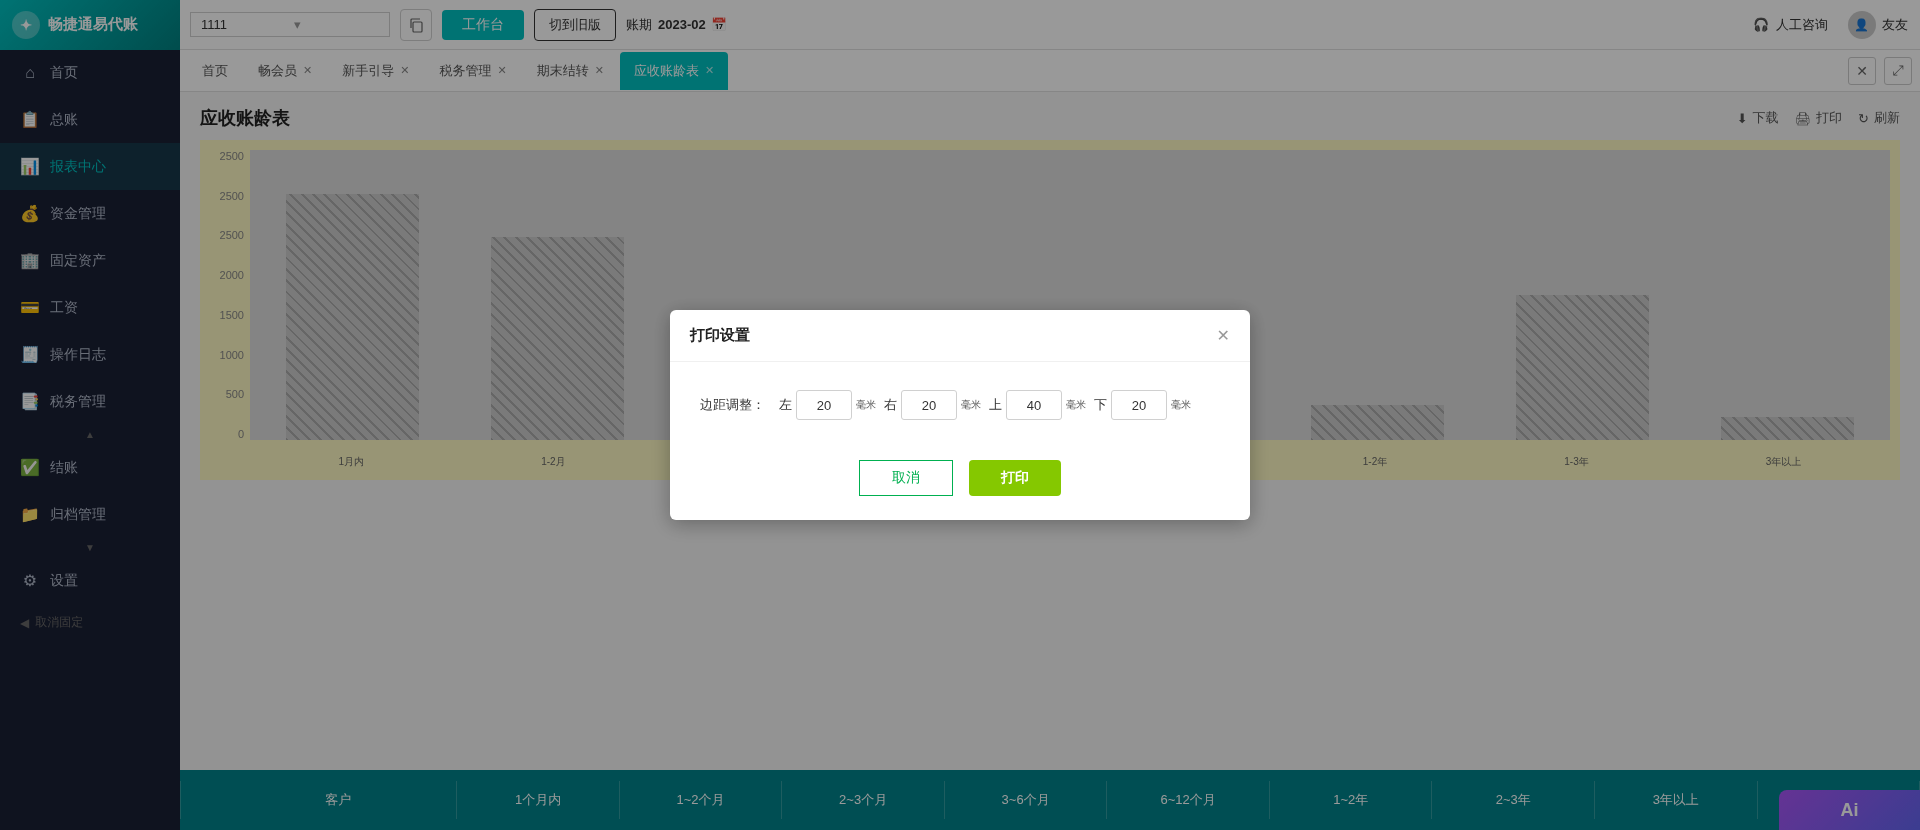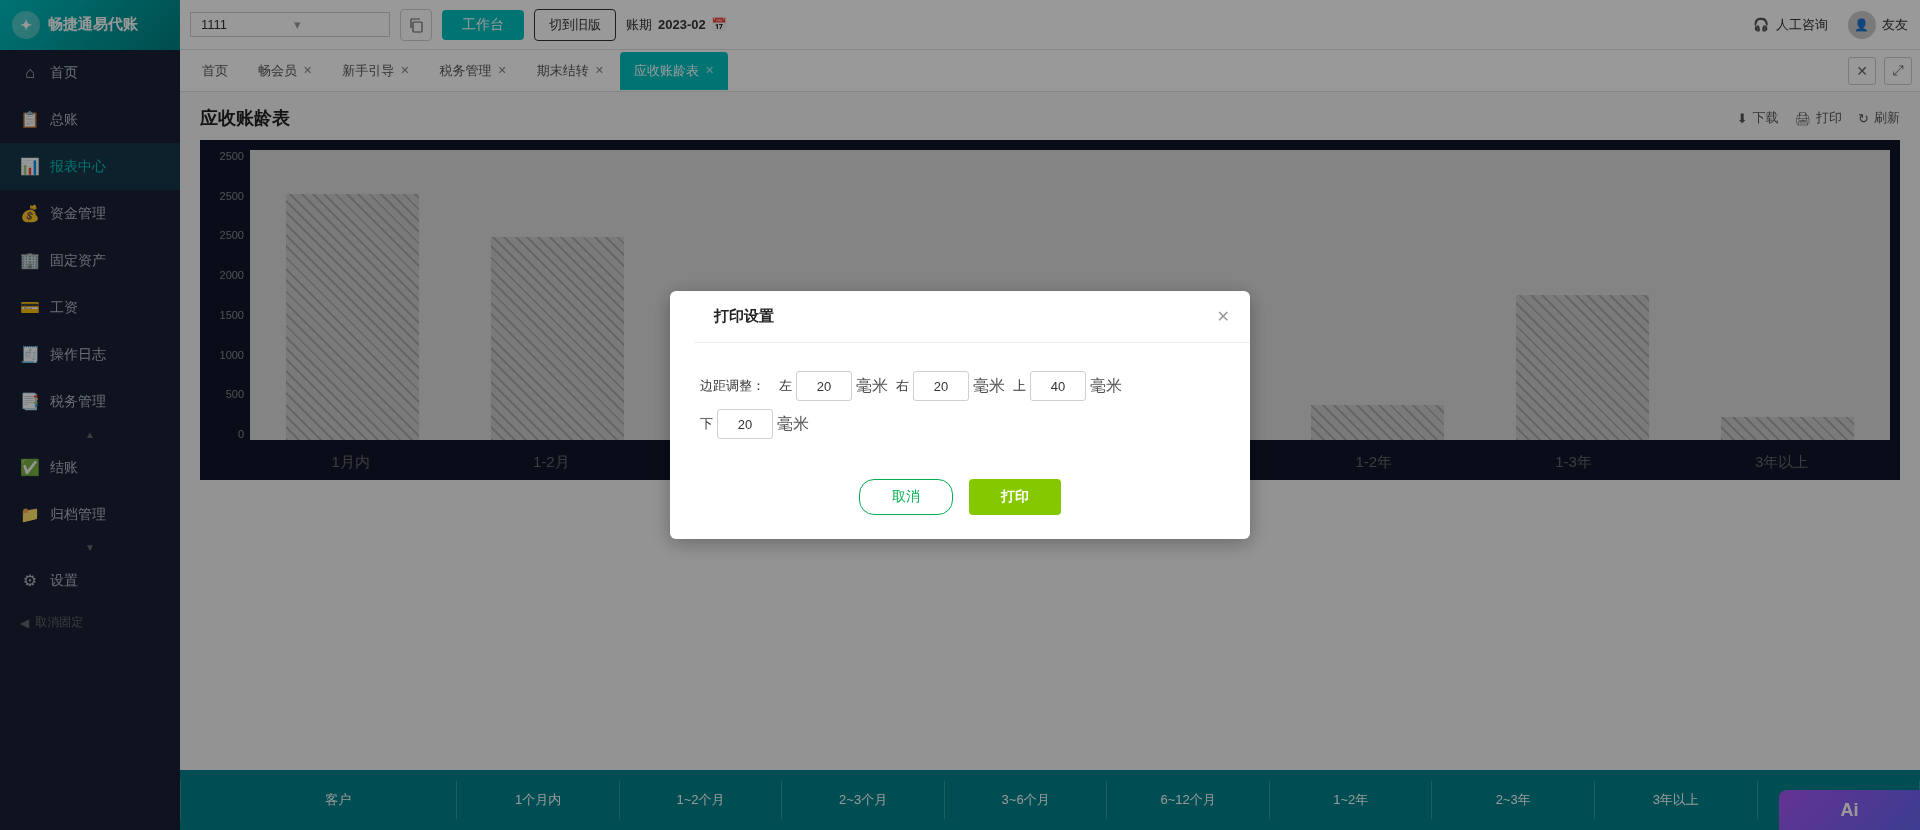--- a/index.html
+++ b/index.html
@@ -269,7 +269,7 @@
     
     .chart-area {
       margin: 0 20px;
-      background: #0f172a;
+      background: #fef9c3;
       position: relative;
       height: 340px;
     }

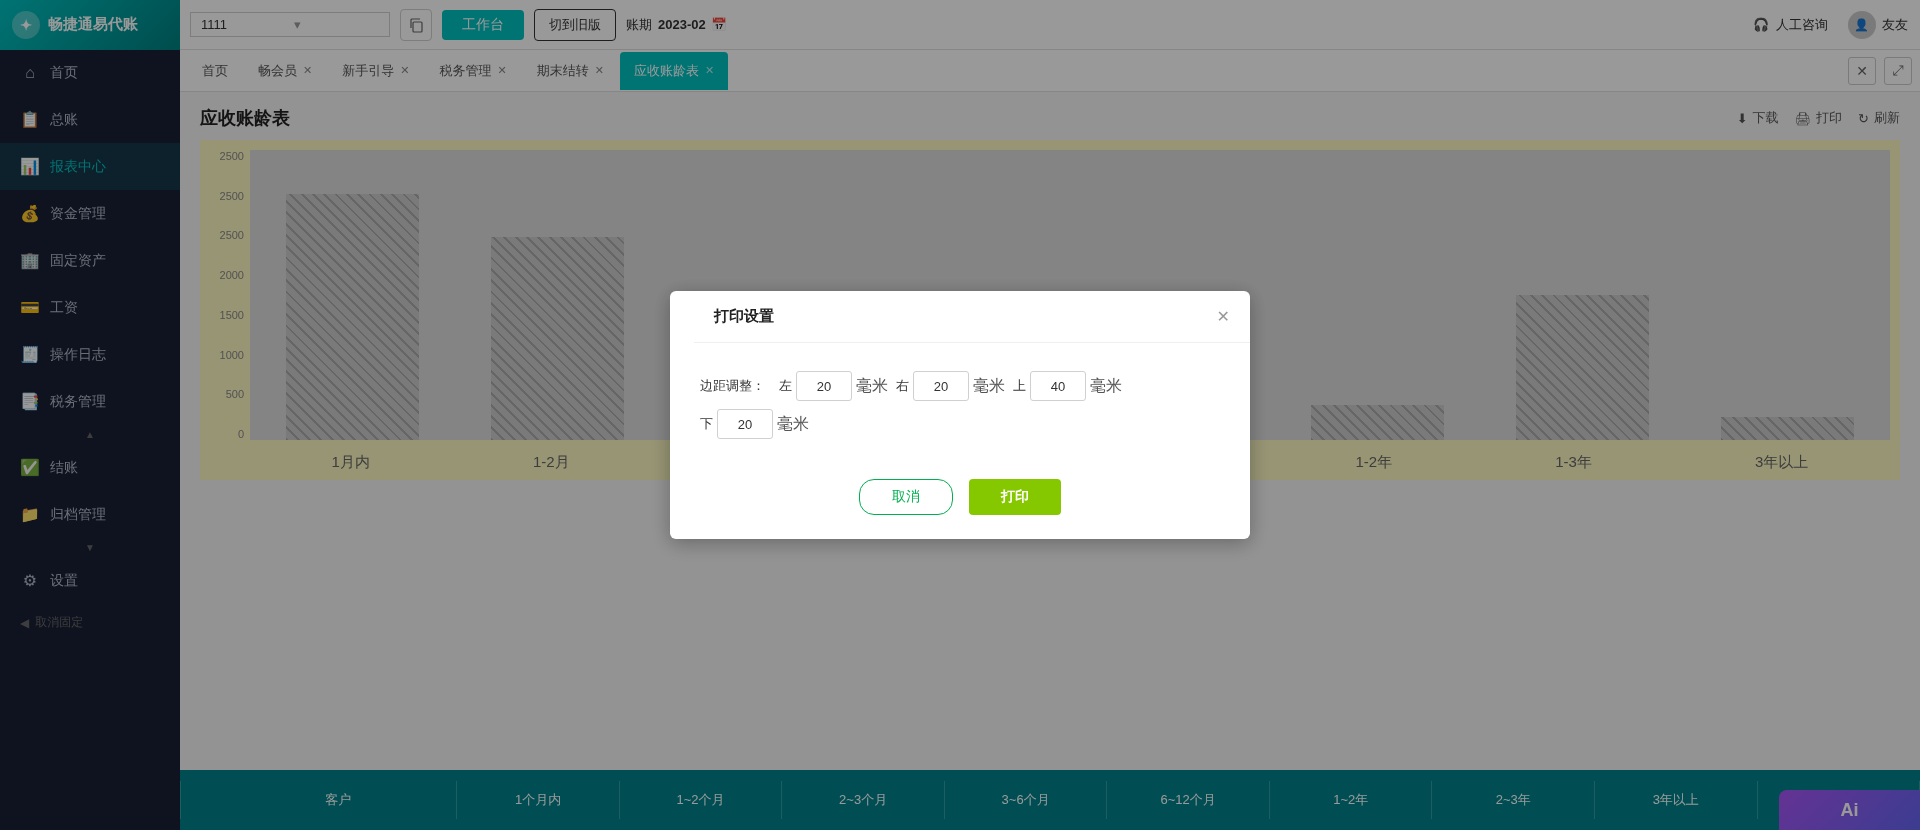--- a/index.html
+++ b/index.html
@@ -372,7 +372,6 @@
       justify-content: space-between;
       padding: 16px 20px;
       border-bottom: 1px solid #f0f0f0;
-      margin-left: 24px;
     }
     .dialog-title {
       font-size: 15px;

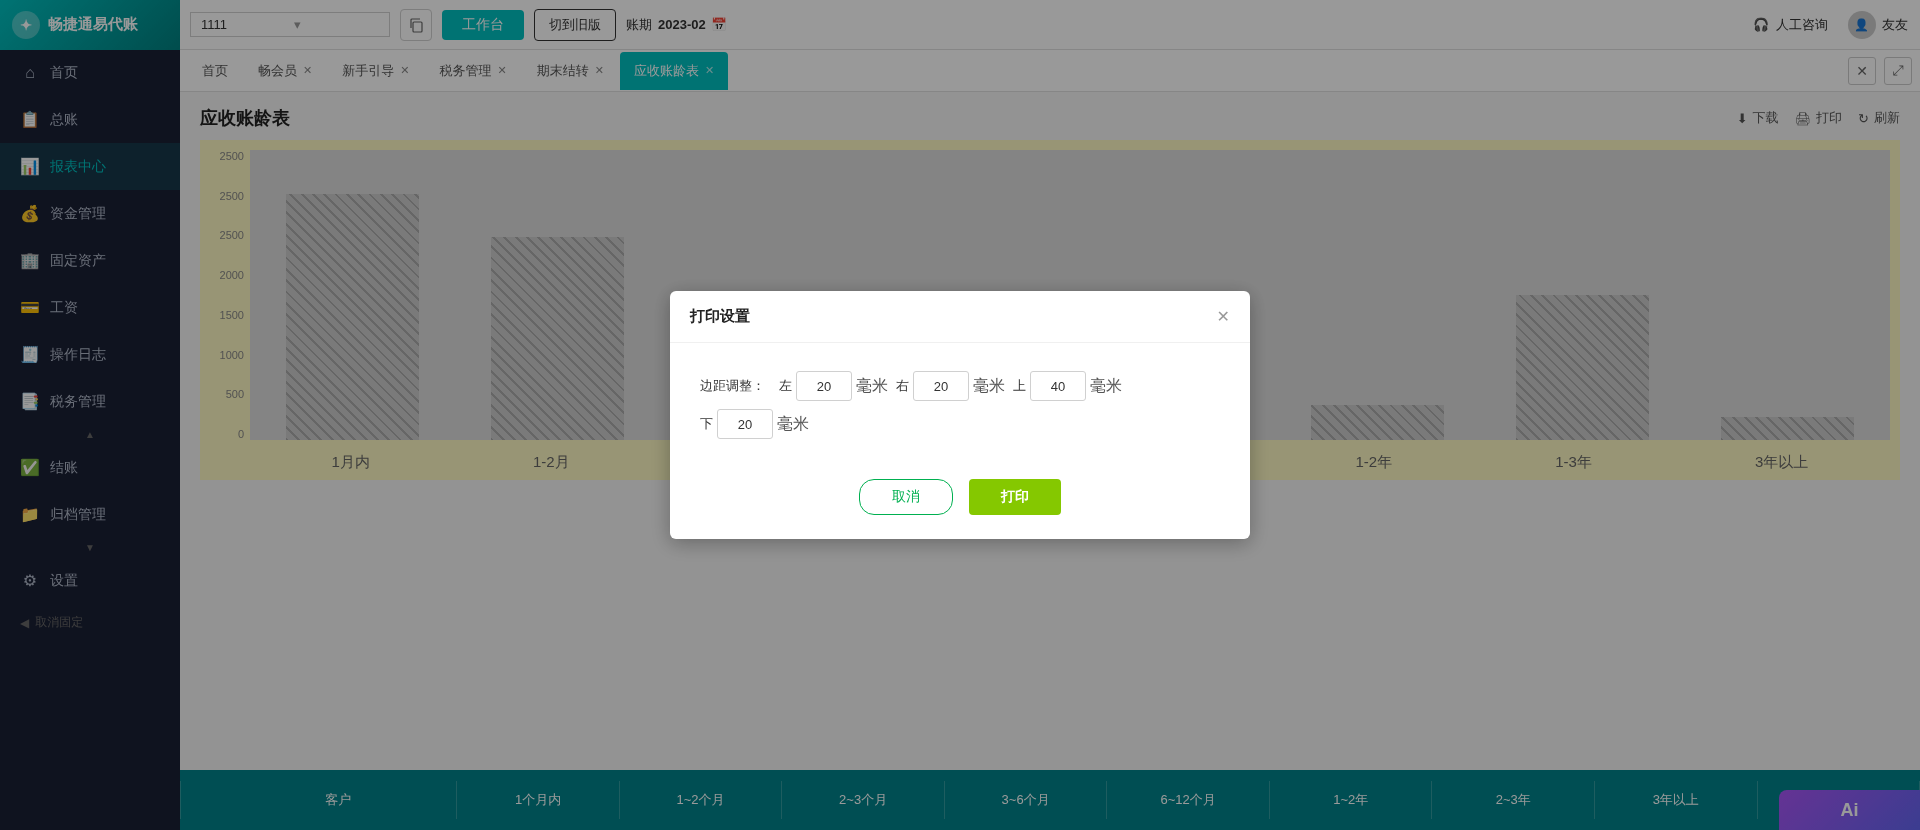--- a/index.html
+++ b/index.html
@@ -419,7 +419,7 @@
     }
     .margin-unit {
       color: #555;
-      font-size: 16px;
+      font-size: 10px;
     }
     .dialog-footer {
       display: flex;

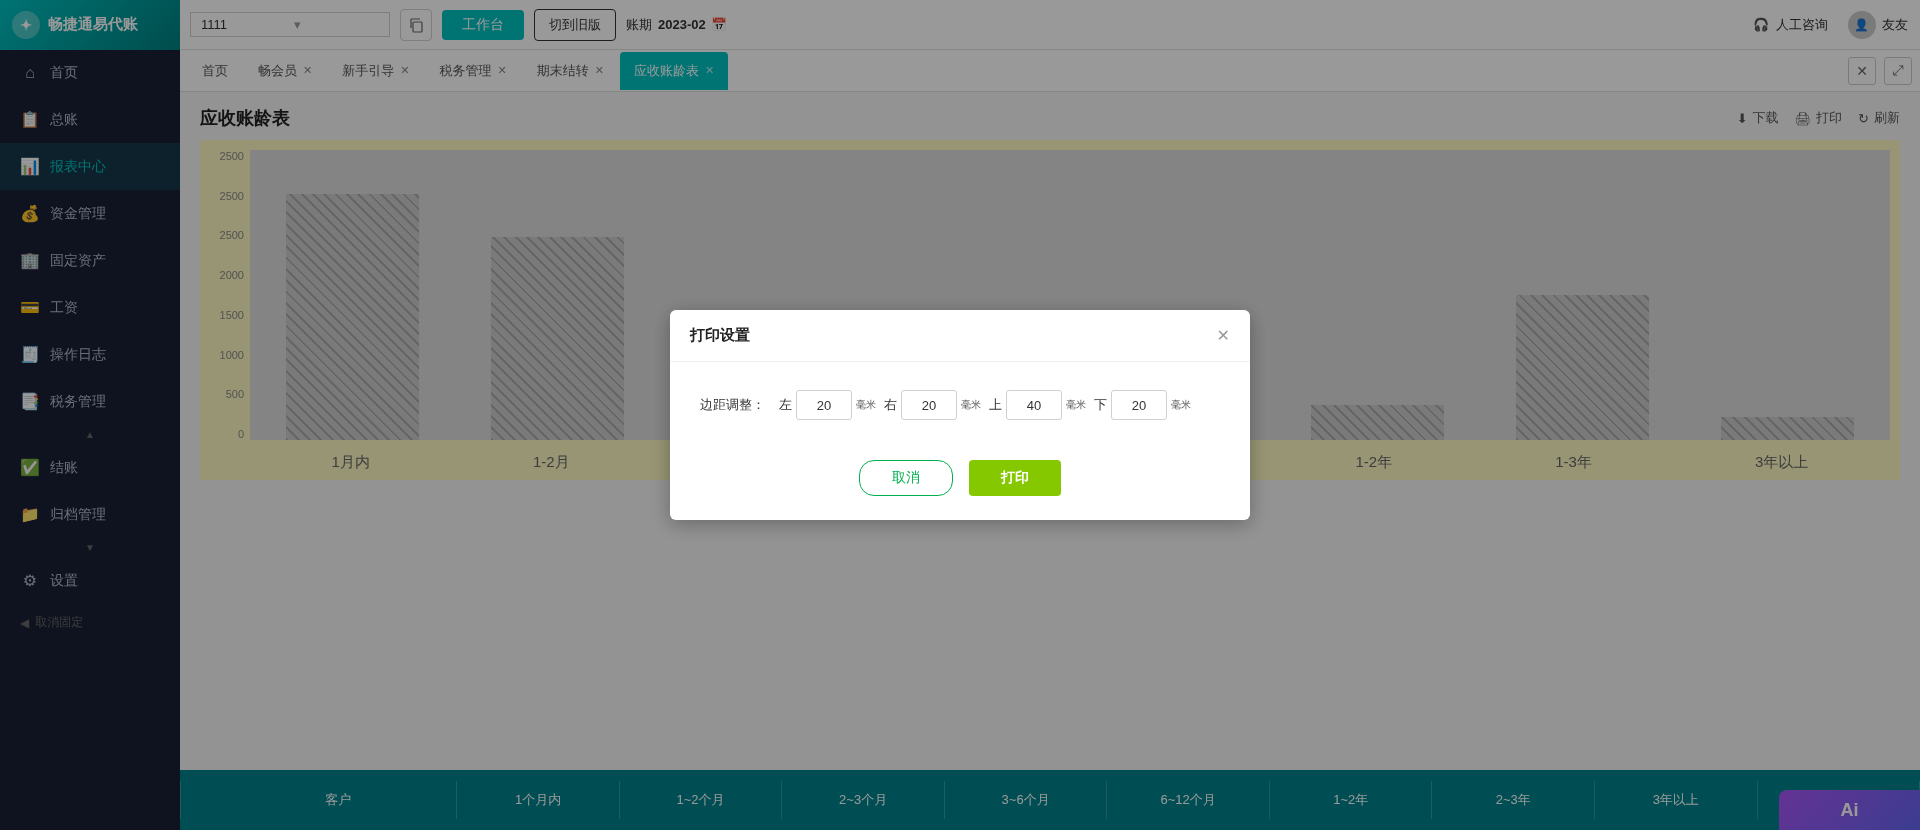--- a/index.html
+++ b/index.html
@@ -309,7 +309,7 @@
       align-items: center;
     }
     .chart-x-label {
-      font-size: 15px;
+      font-size: 10px;
       color: #666;
       text-align: center;
     }

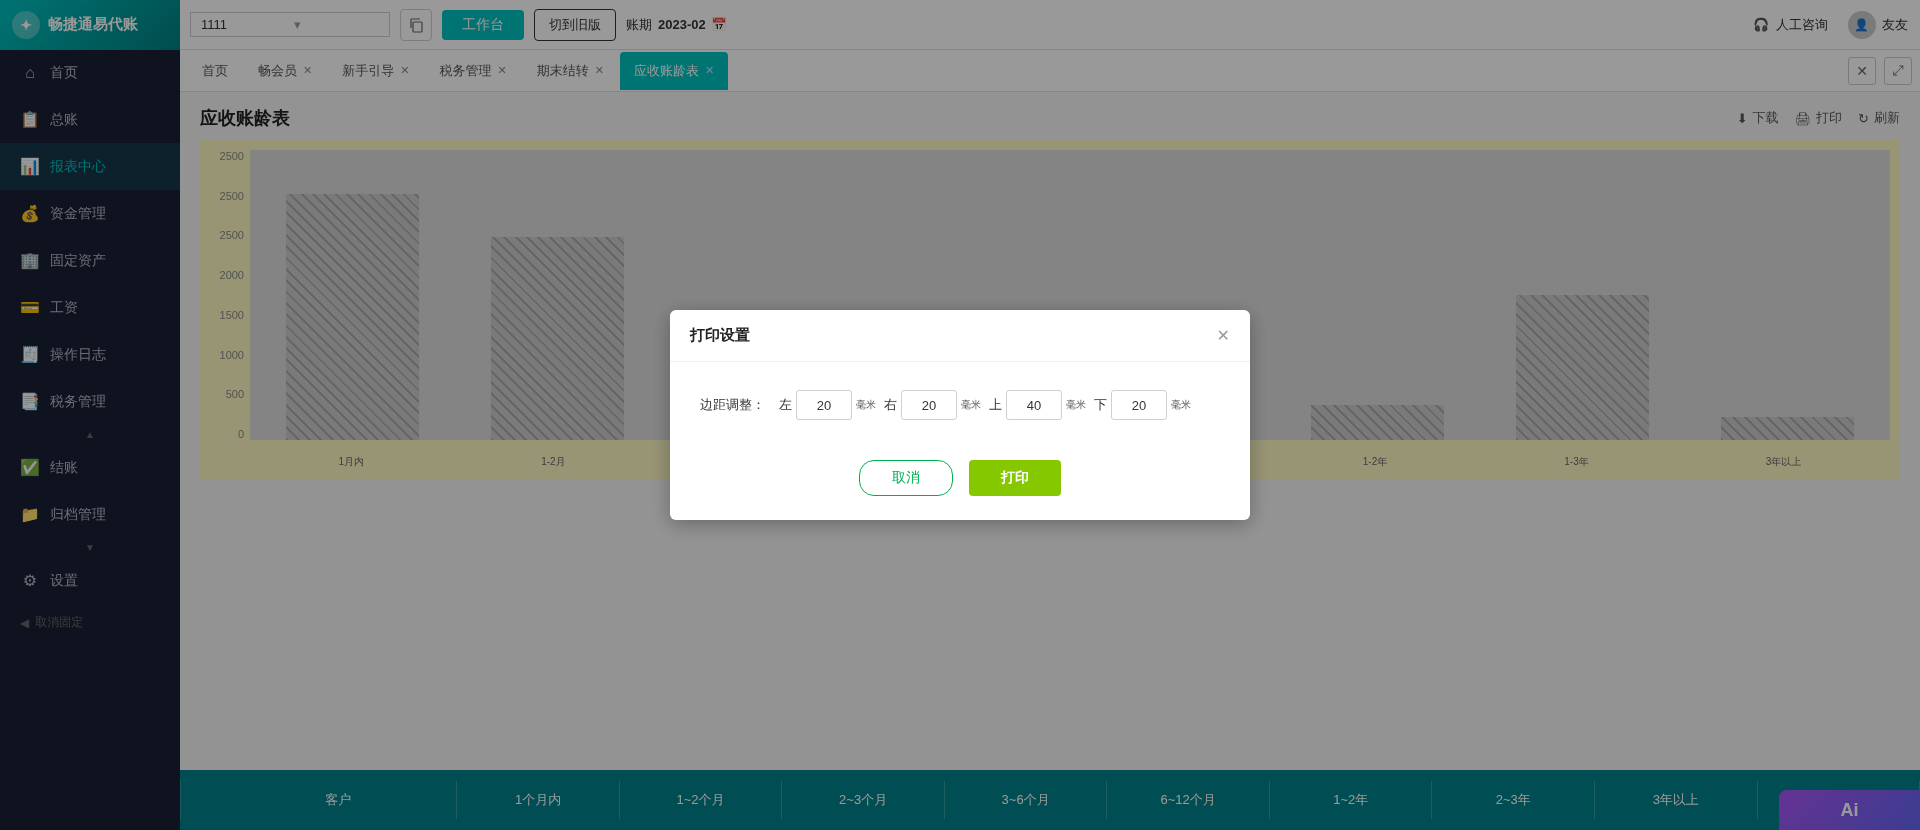--- a/index.html
+++ b/index.html
@@ -430,7 +430,7 @@
     .btn-cancel {
       padding: 8px 32px;
       border: 1px solid #00b050;
-      border-radius: 15px;
+      border-radius: 0;
       background: #fff;
       color: #00b050;
       cursor: pointer;

